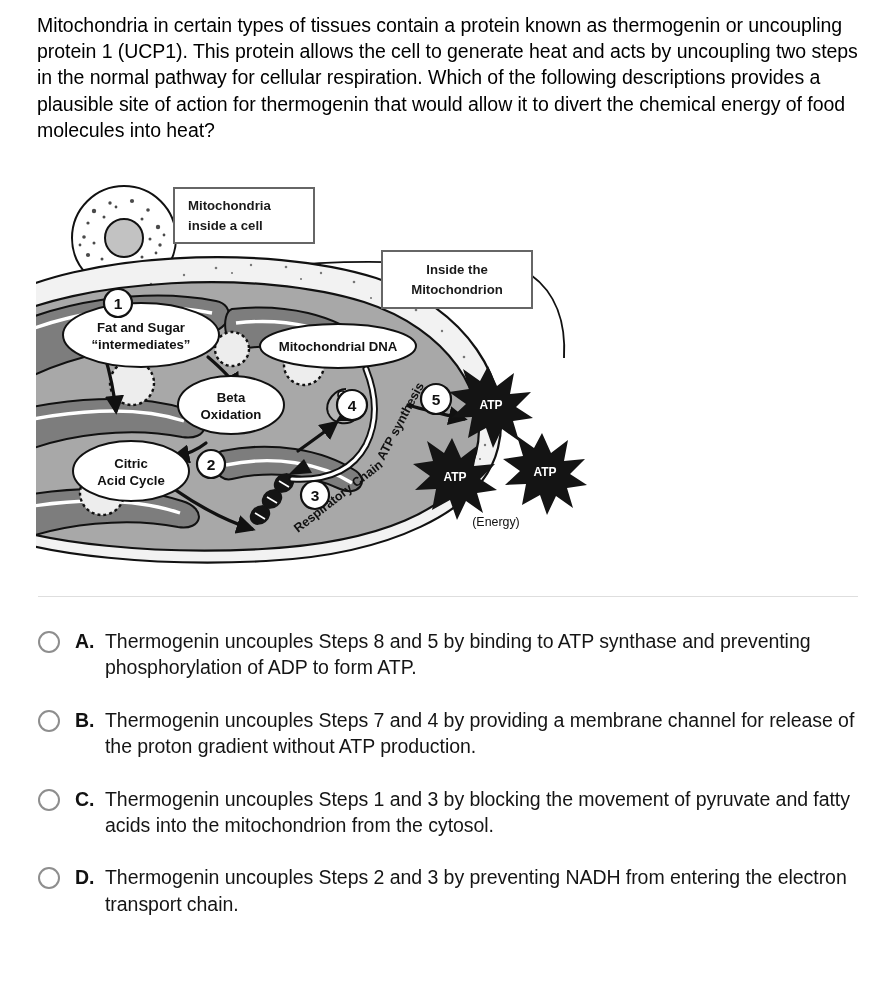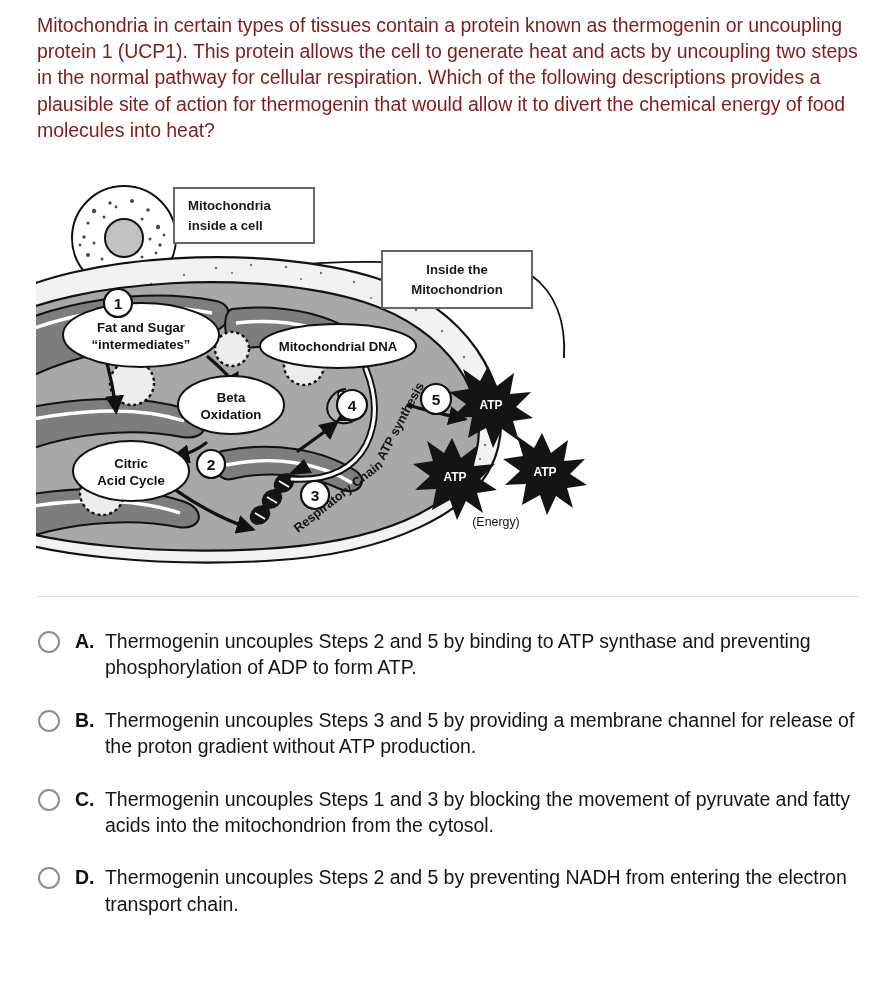--- a/index.html
+++ b/index.html
@@ -24,7 +24,7 @@
     width: 824px;
     font-size: 19.5px;
     line-height: 26.2px;
-    color: #7f1d1d;
+    color: #000000;
     letter-spacing: -0.05px;
   }
 

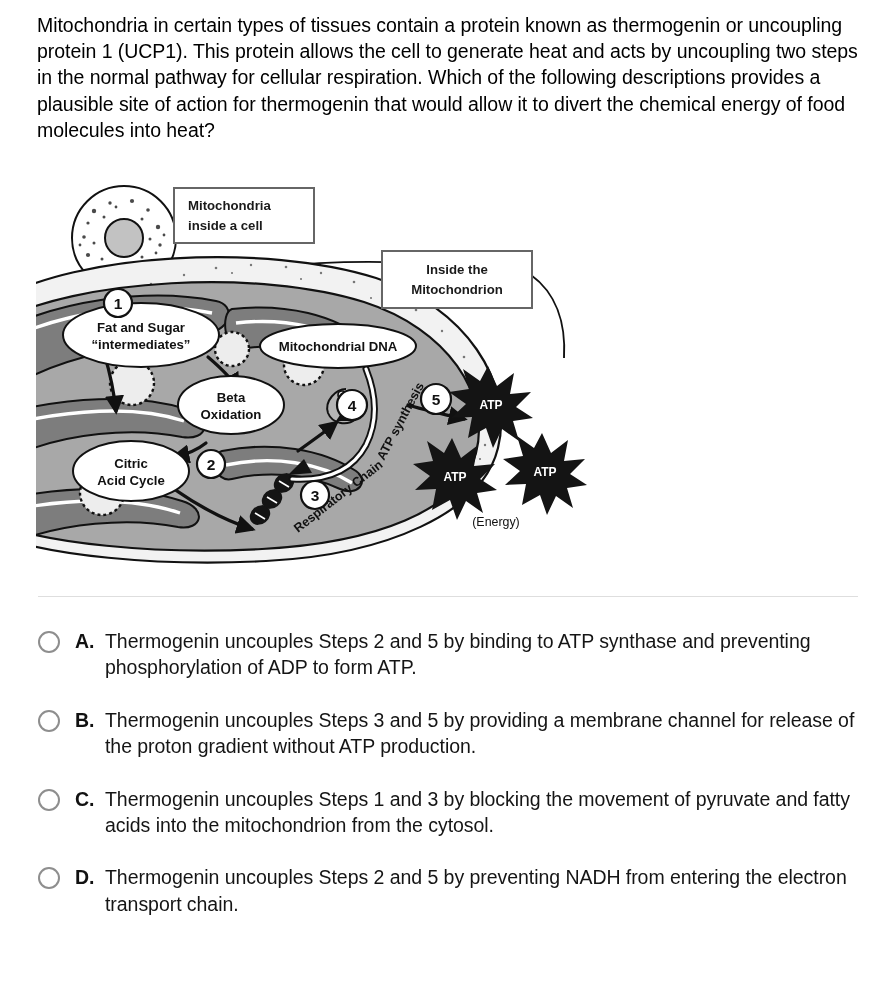--- a/index.html
+++ b/index.html
@@ -369,7 +369,7 @@
   <div class="choice">
     <div class="choice-radio"></div>
     <div class="choice-letter">A.</div>
-    <div class="choice-text">Thermogenin uncouples Steps 2 and 5 by binding to ATP synthase and preventing phosphorylation of ADP to form ATP.</div>
+    <div class="choice-text">Thermogenin uncouples Steps 8 and 5 by binding to ATP synthase and preventing phosphorylation of ADP to form ATP.</div>
   </div>
 
   <div class="choice">

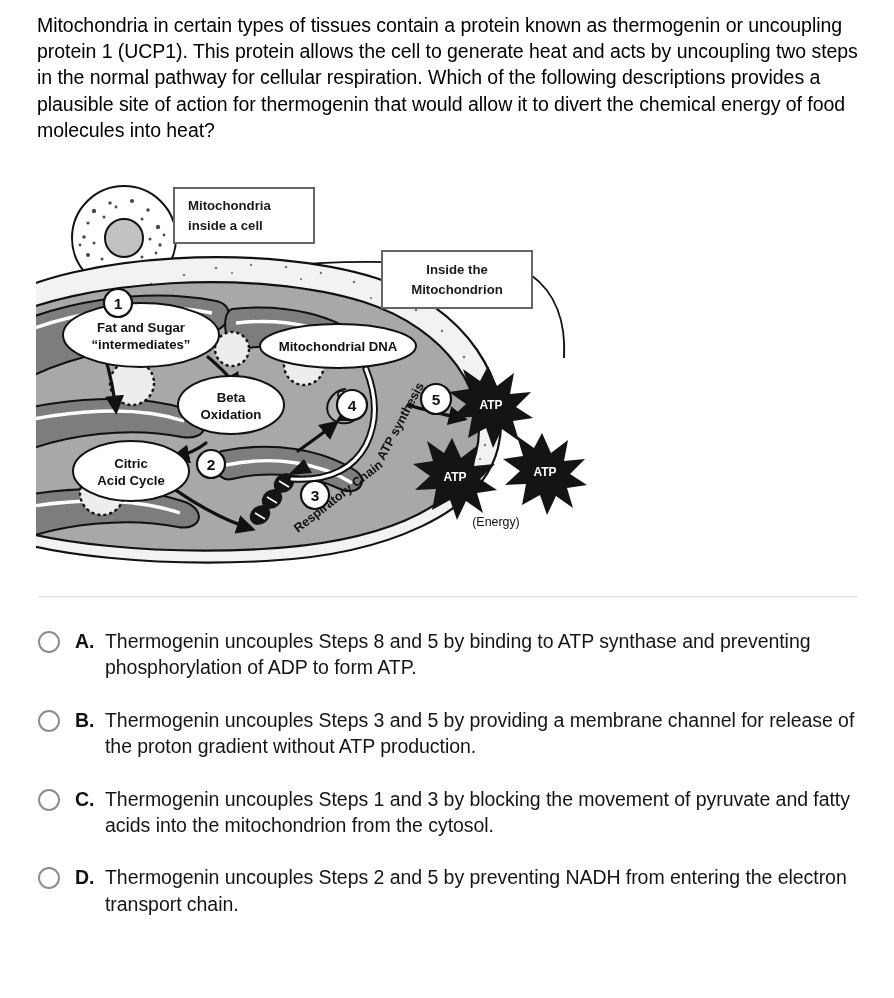--- a/index.html
+++ b/index.html
@@ -375,7 +375,7 @@
   <div class="choice">
     <div class="choice-radio"></div>
     <div class="choice-letter">B.</div>
-    <div class="choice-text">Thermogenin uncouples Steps 3 and 5 by providing a membrane channel for release of the proton gradient without ATP production.</div>
+    <div class="choice-text">Thermogenin uncouples Steps 7 and 4 by providing a membrane channel for release of the proton gradient without ATP production.</div>
   </div>
 
   <div class="choice">

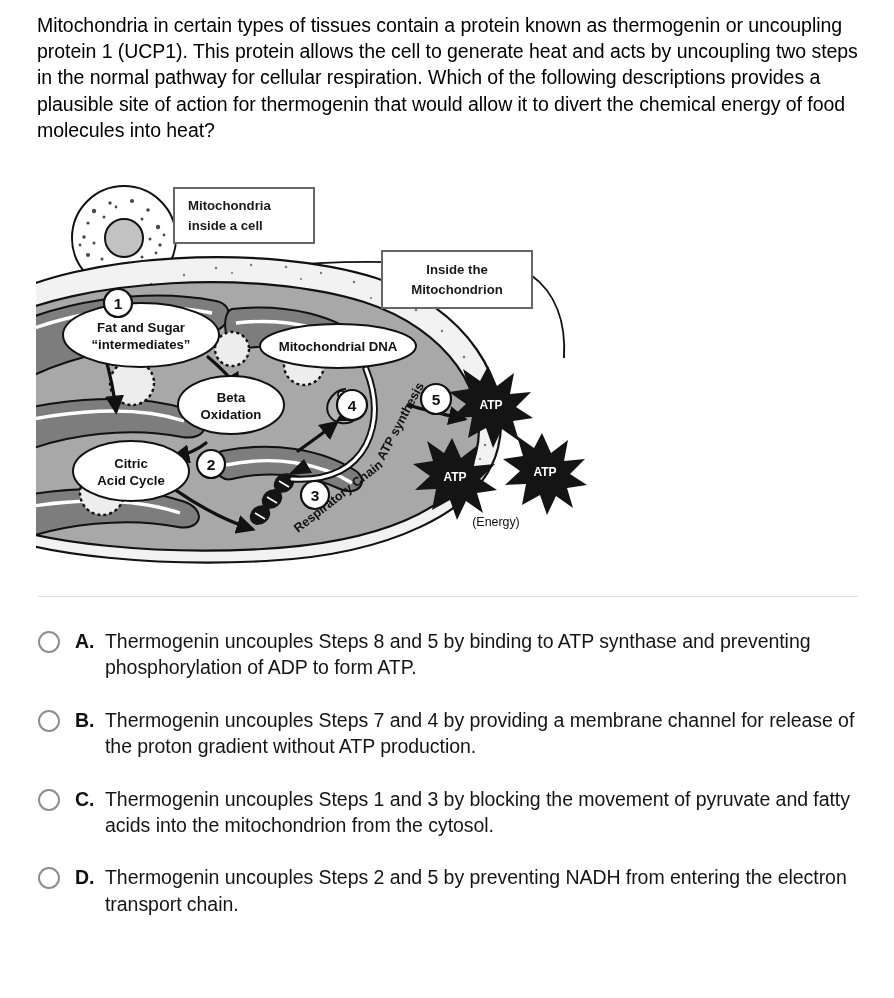--- a/index.html
+++ b/index.html
@@ -387,7 +387,7 @@
   <div class="choice">
     <div class="choice-radio"></div>
     <div class="choice-letter">D.</div>
-    <div class="choice-text">Thermogenin uncouples Steps 2 and 5 by preventing NADH from entering the electron transport chain.</div>
+    <div class="choice-text">Thermogenin uncouples Steps 2 and 3 by preventing NADH from entering the electron transport chain.</div>
   </div>
 
 </div>

